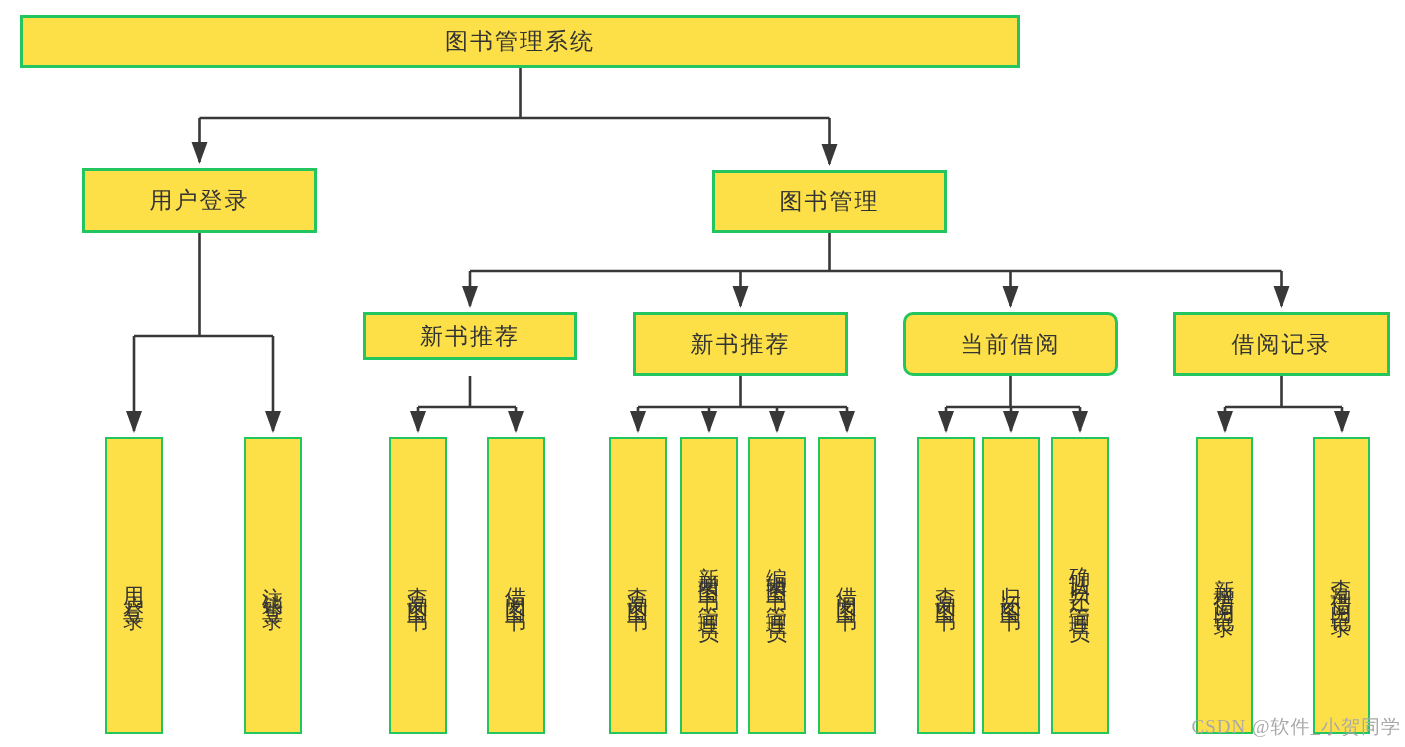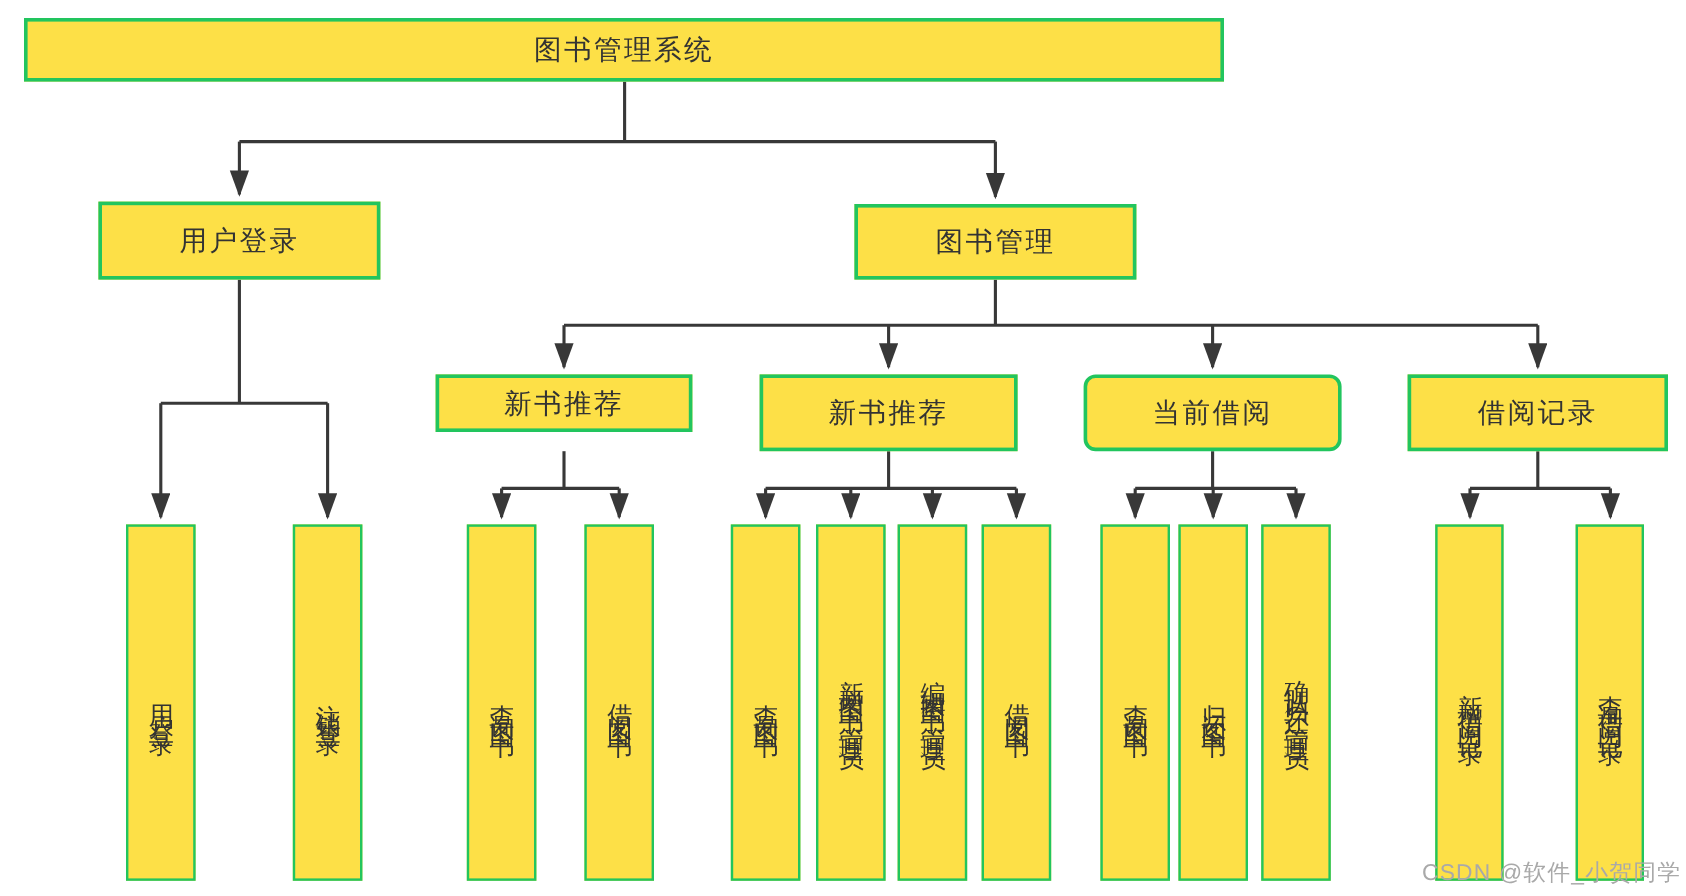--- a/index.html
+++ b/index.html
@@ -40,6 +40,7 @@
     color:#a9a9a9;
     letter-spacing:1px;
     white-space:nowrap;
+    font-family:Liberation Serif, serif;
   }
 </style>
 </head>

